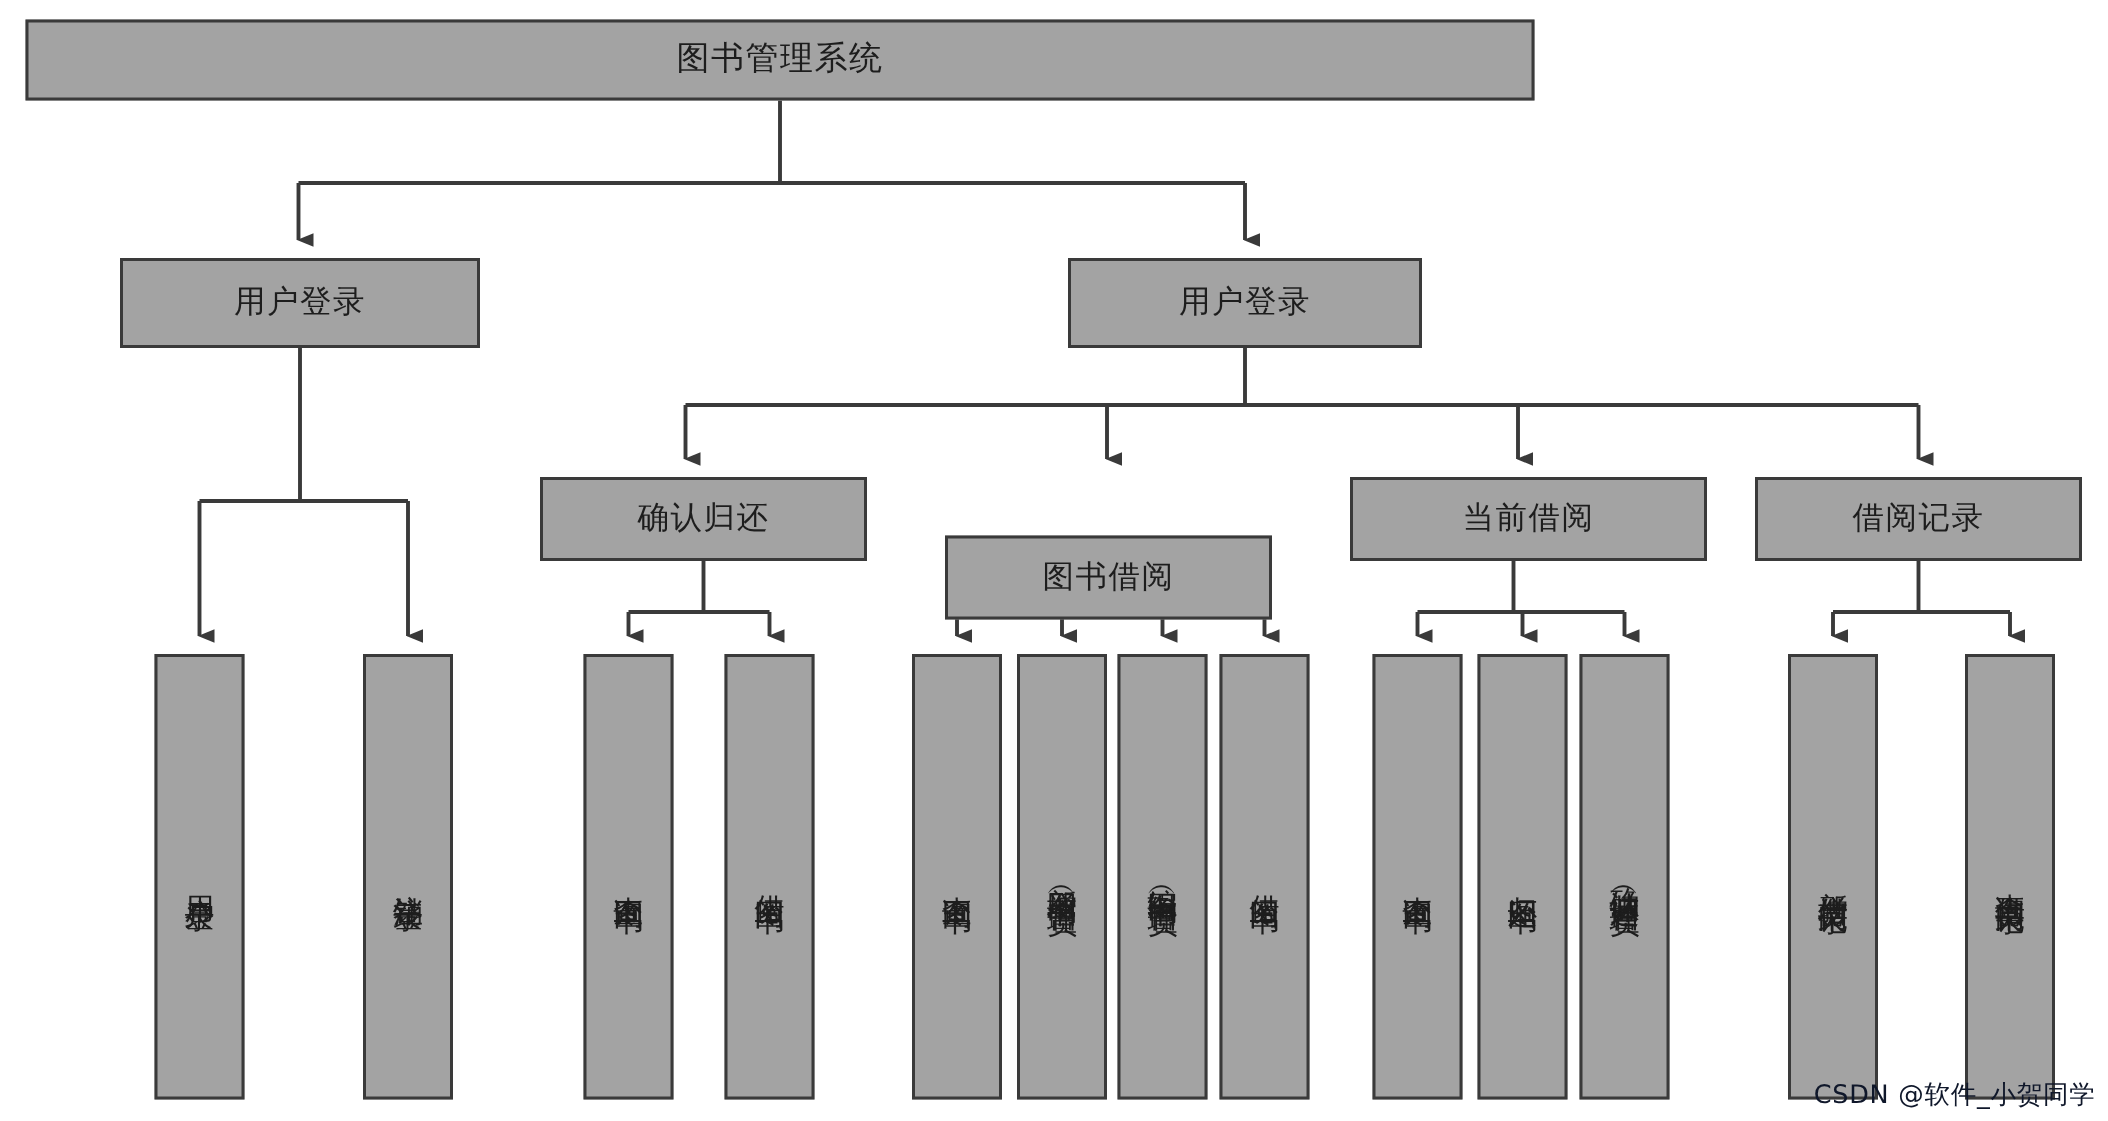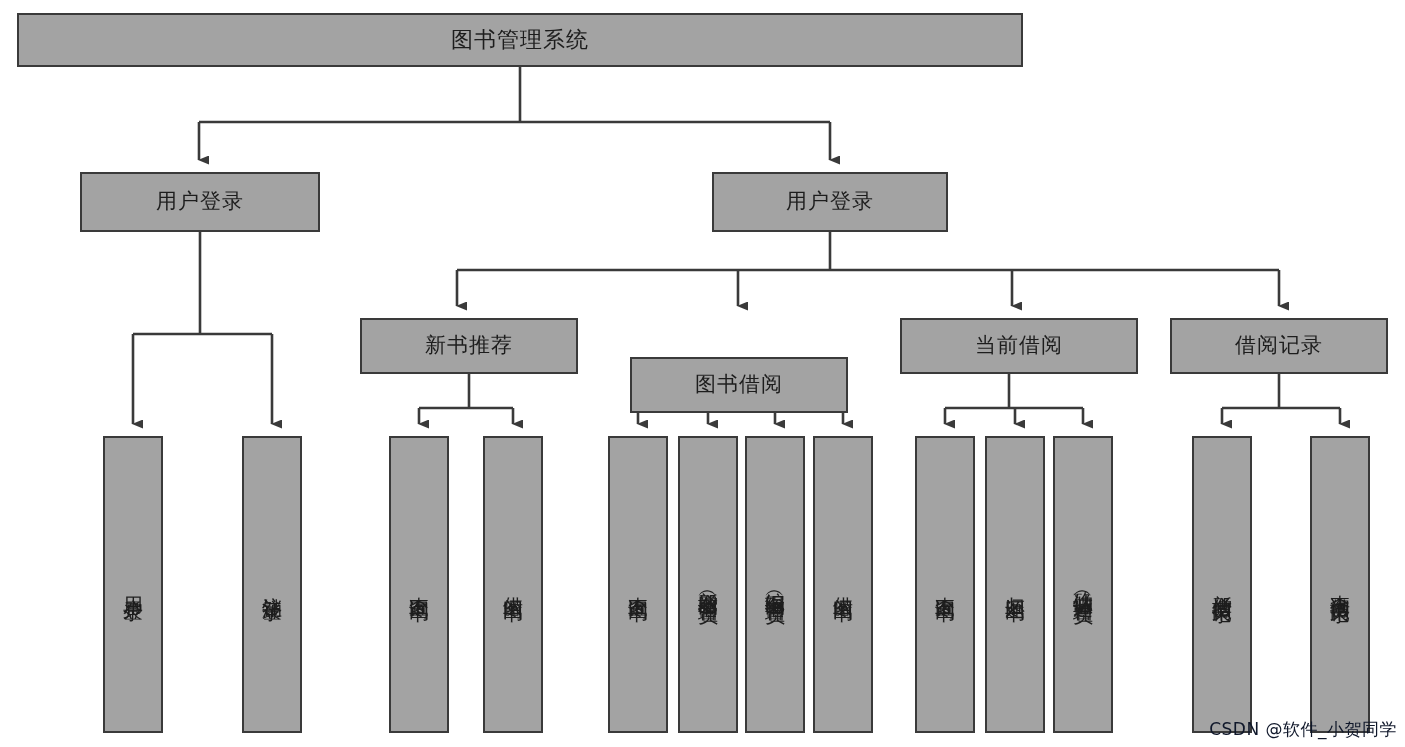--- a/index.html
+++ b/index.html
@@ -133,7 +133,7 @@
   </div>
 
   <div class="node h" style="left:360px;top:318px;width:218px;height:56px;">
-    <span>新书推荐</span>
+    <span>确认归还</span>
   </div>
   <div class="node h" style="left:630px;top:318px;width:218px;height:56px;margin-top:39px;">
     <span>图书借阅</span>

